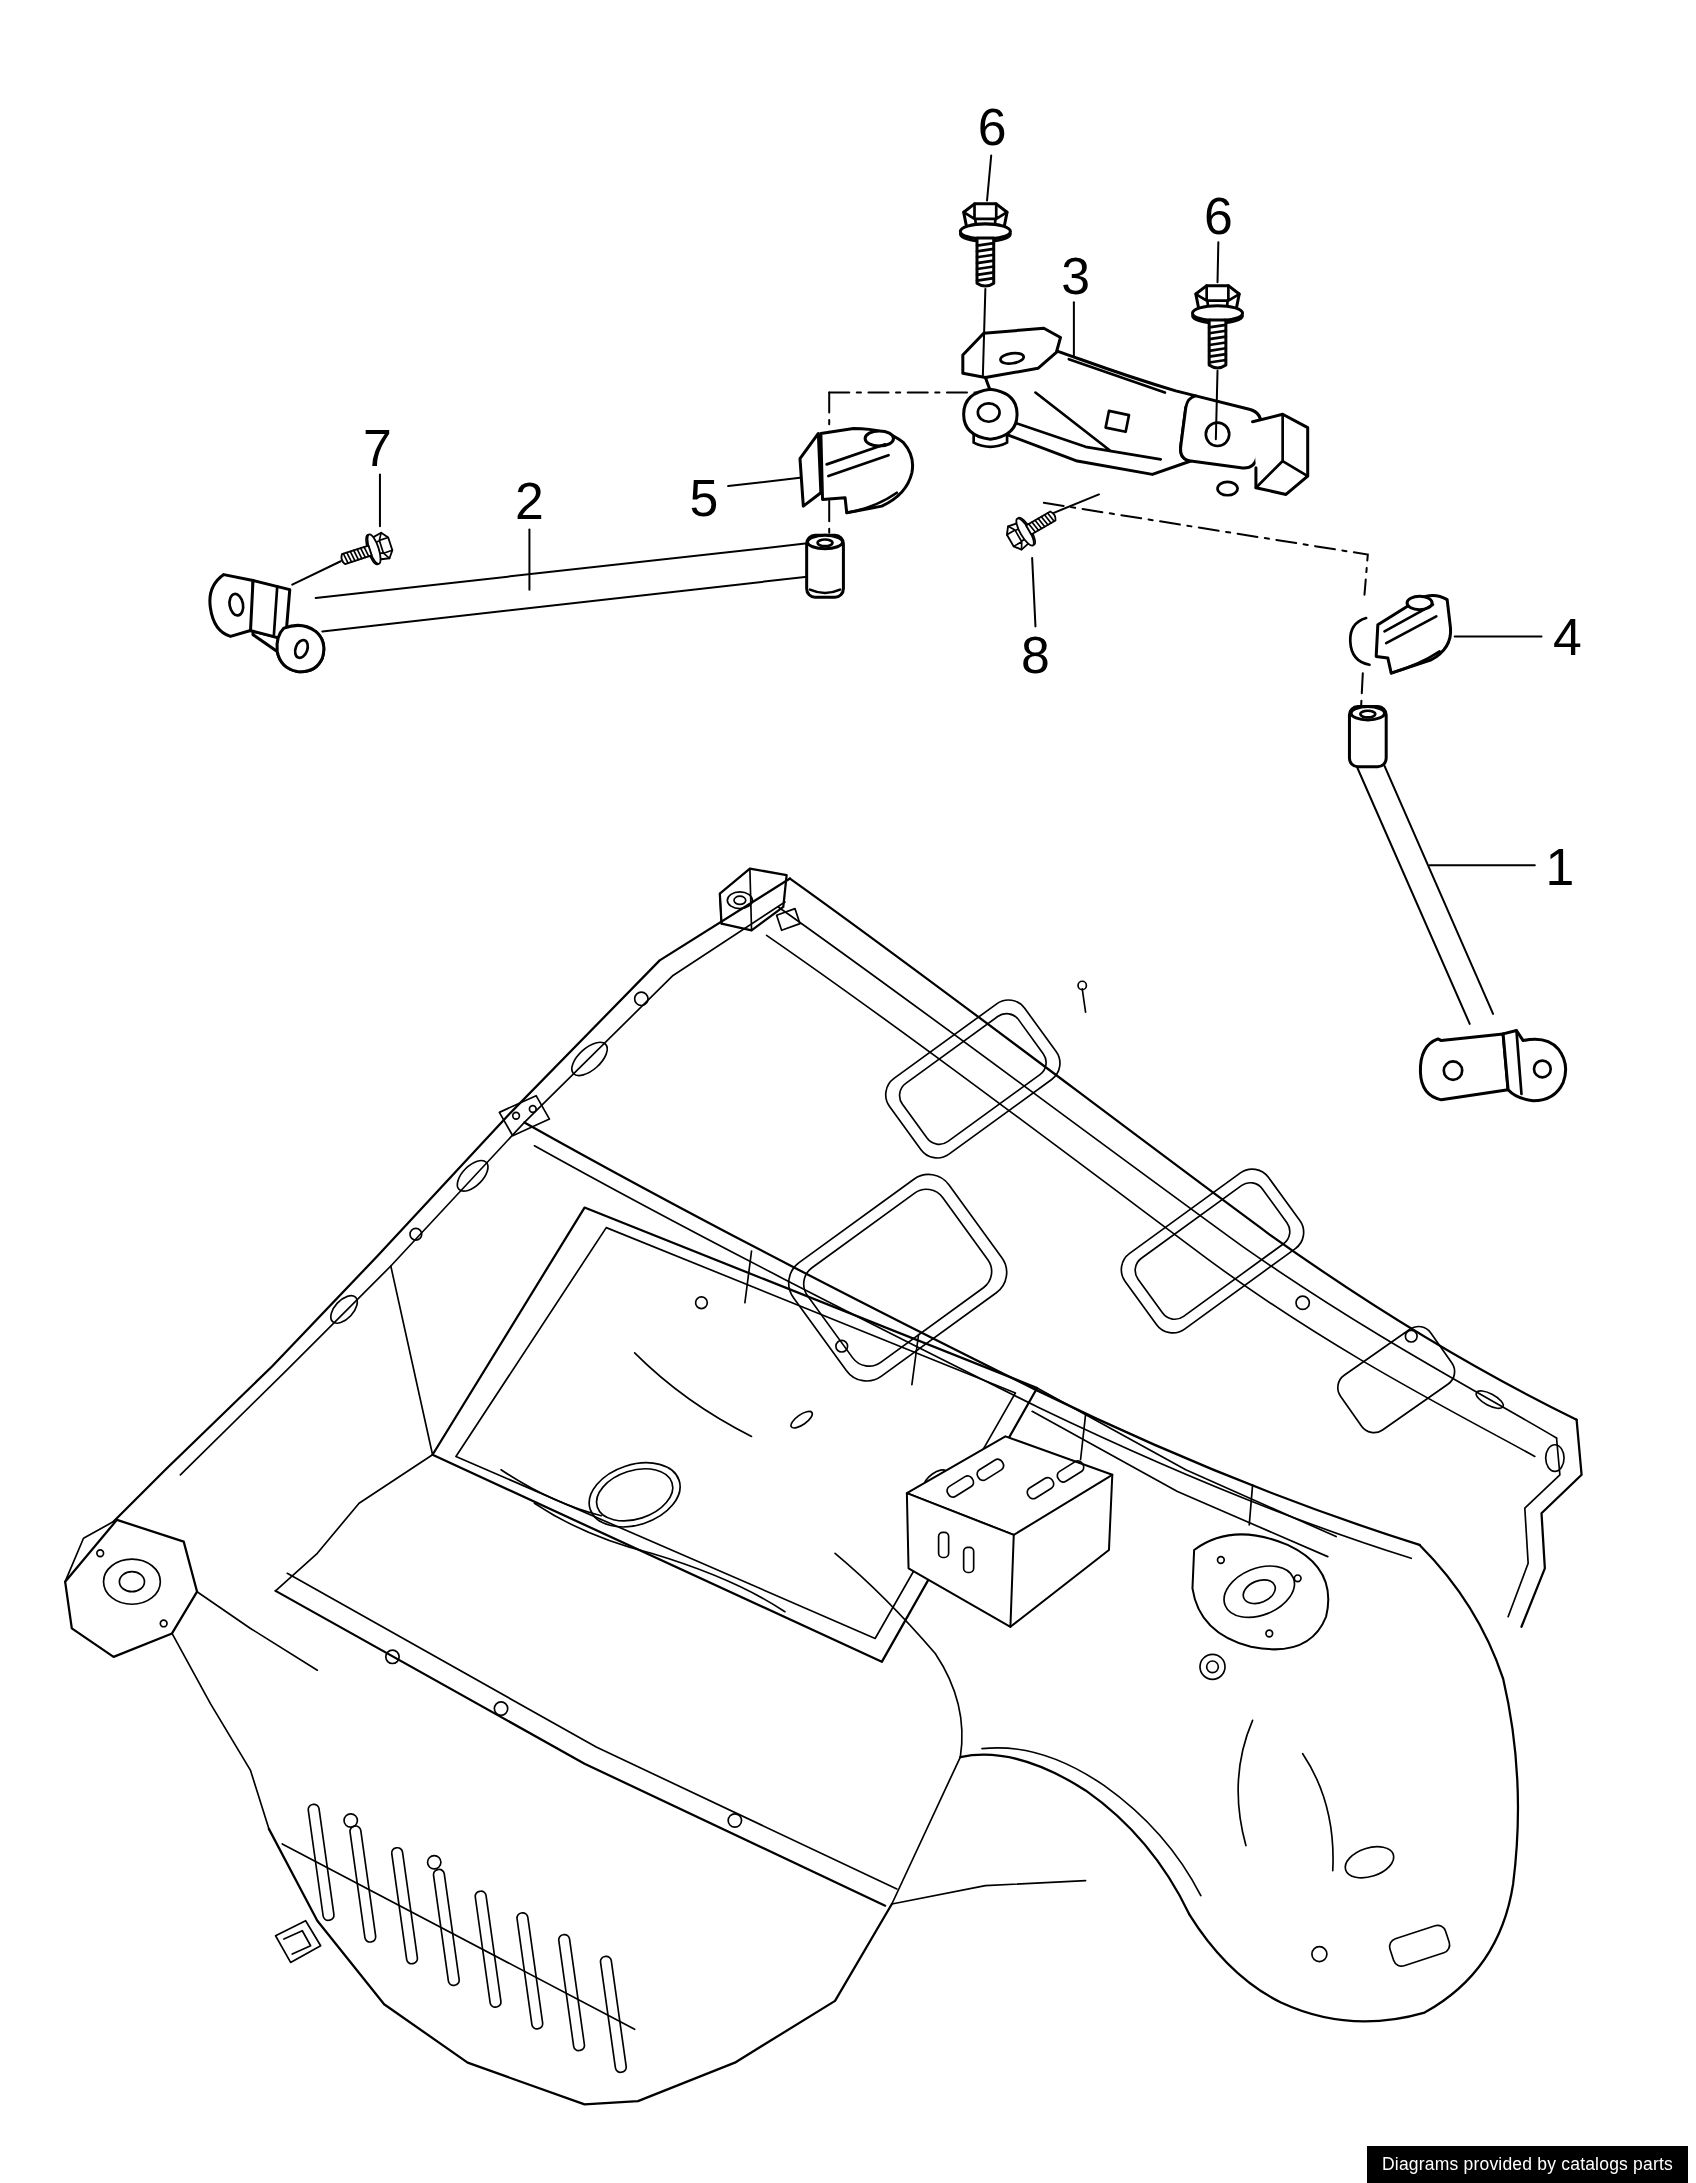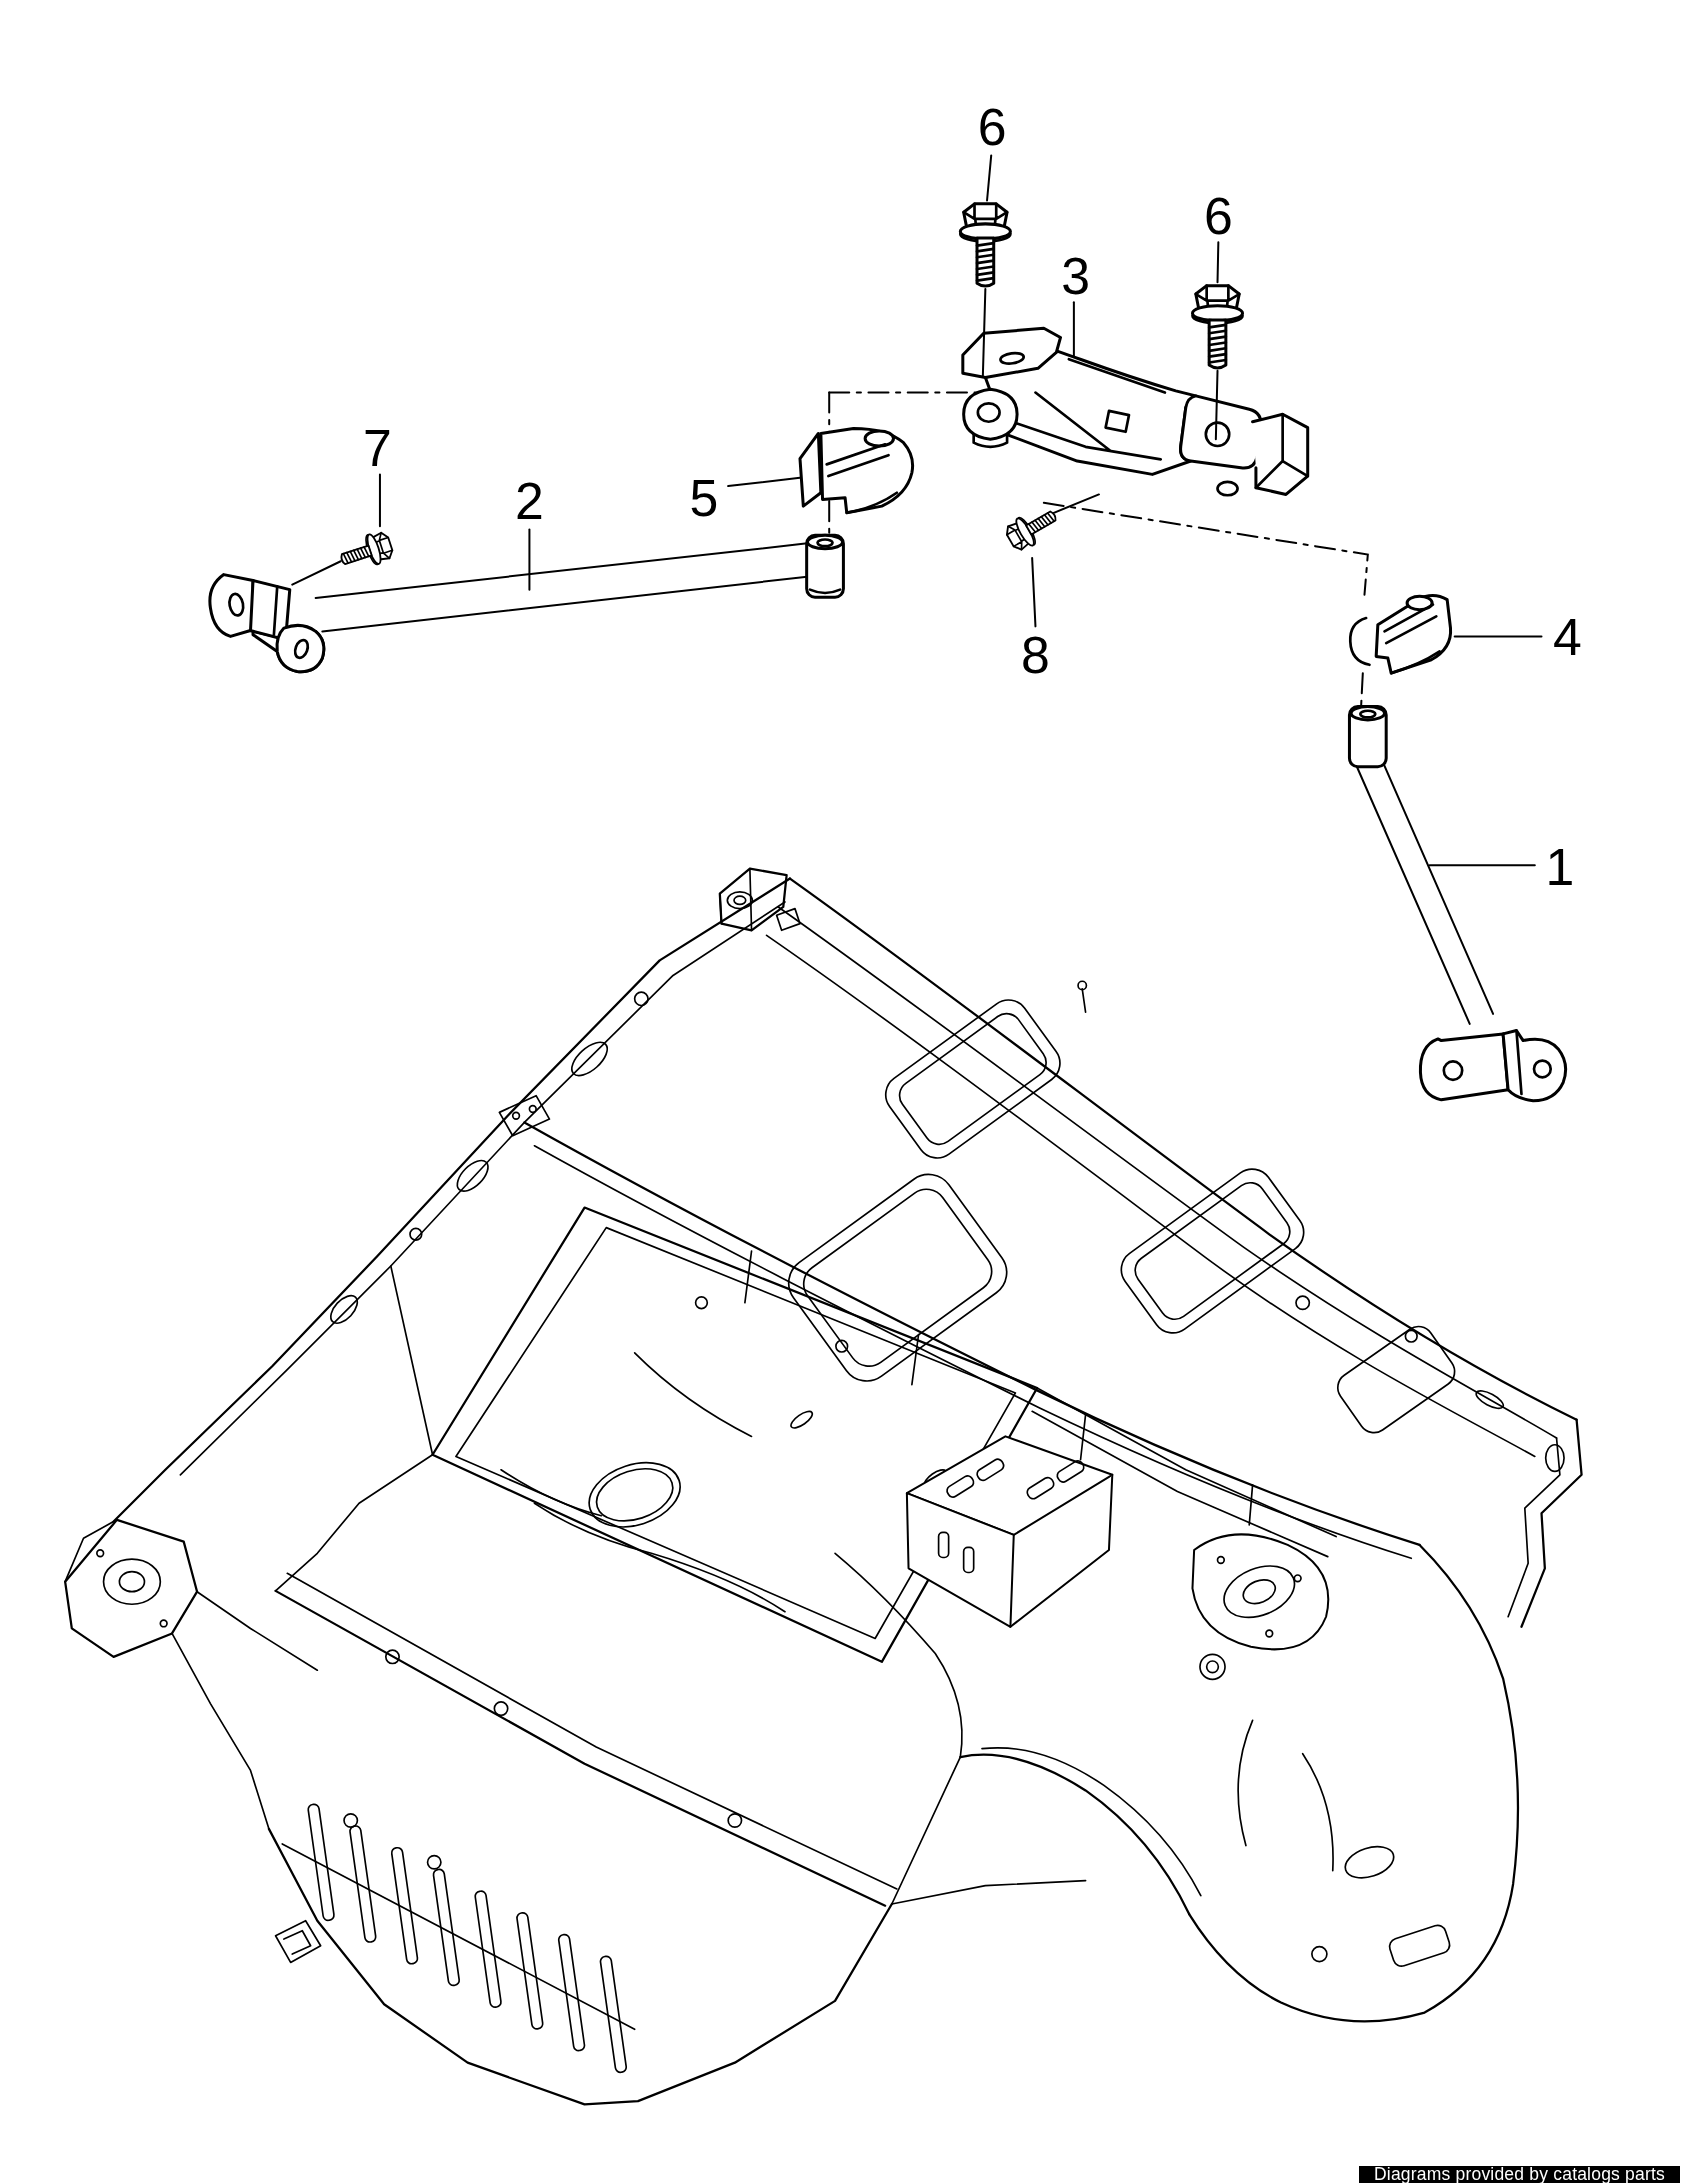--- a/index.html
+++ b/index.html
@@ -13,7 +13,7 @@
   .thin{fill:none;stroke:#000;stroke-width:2.4;stroke-linecap:round;}
   .dash{fill:none;stroke:#000;stroke-width:2.4;stroke-linecap:round;stroke-dasharray:24 9 5 9;}
   .callout{font-size:62px;fill:#000;text-anchor:middle;font-weight:400;}
-  #credit{position:absolute;right:16px;bottom:0;padding:0 15px;font-size:17.5px;line-height:1;
+  #credit{position:absolute;right:8px;bottom:0;padding:10px 15px;font-size:17.5px;line-height:1;
           letter-spacing:0.2px;}
 </style>
 </head>

